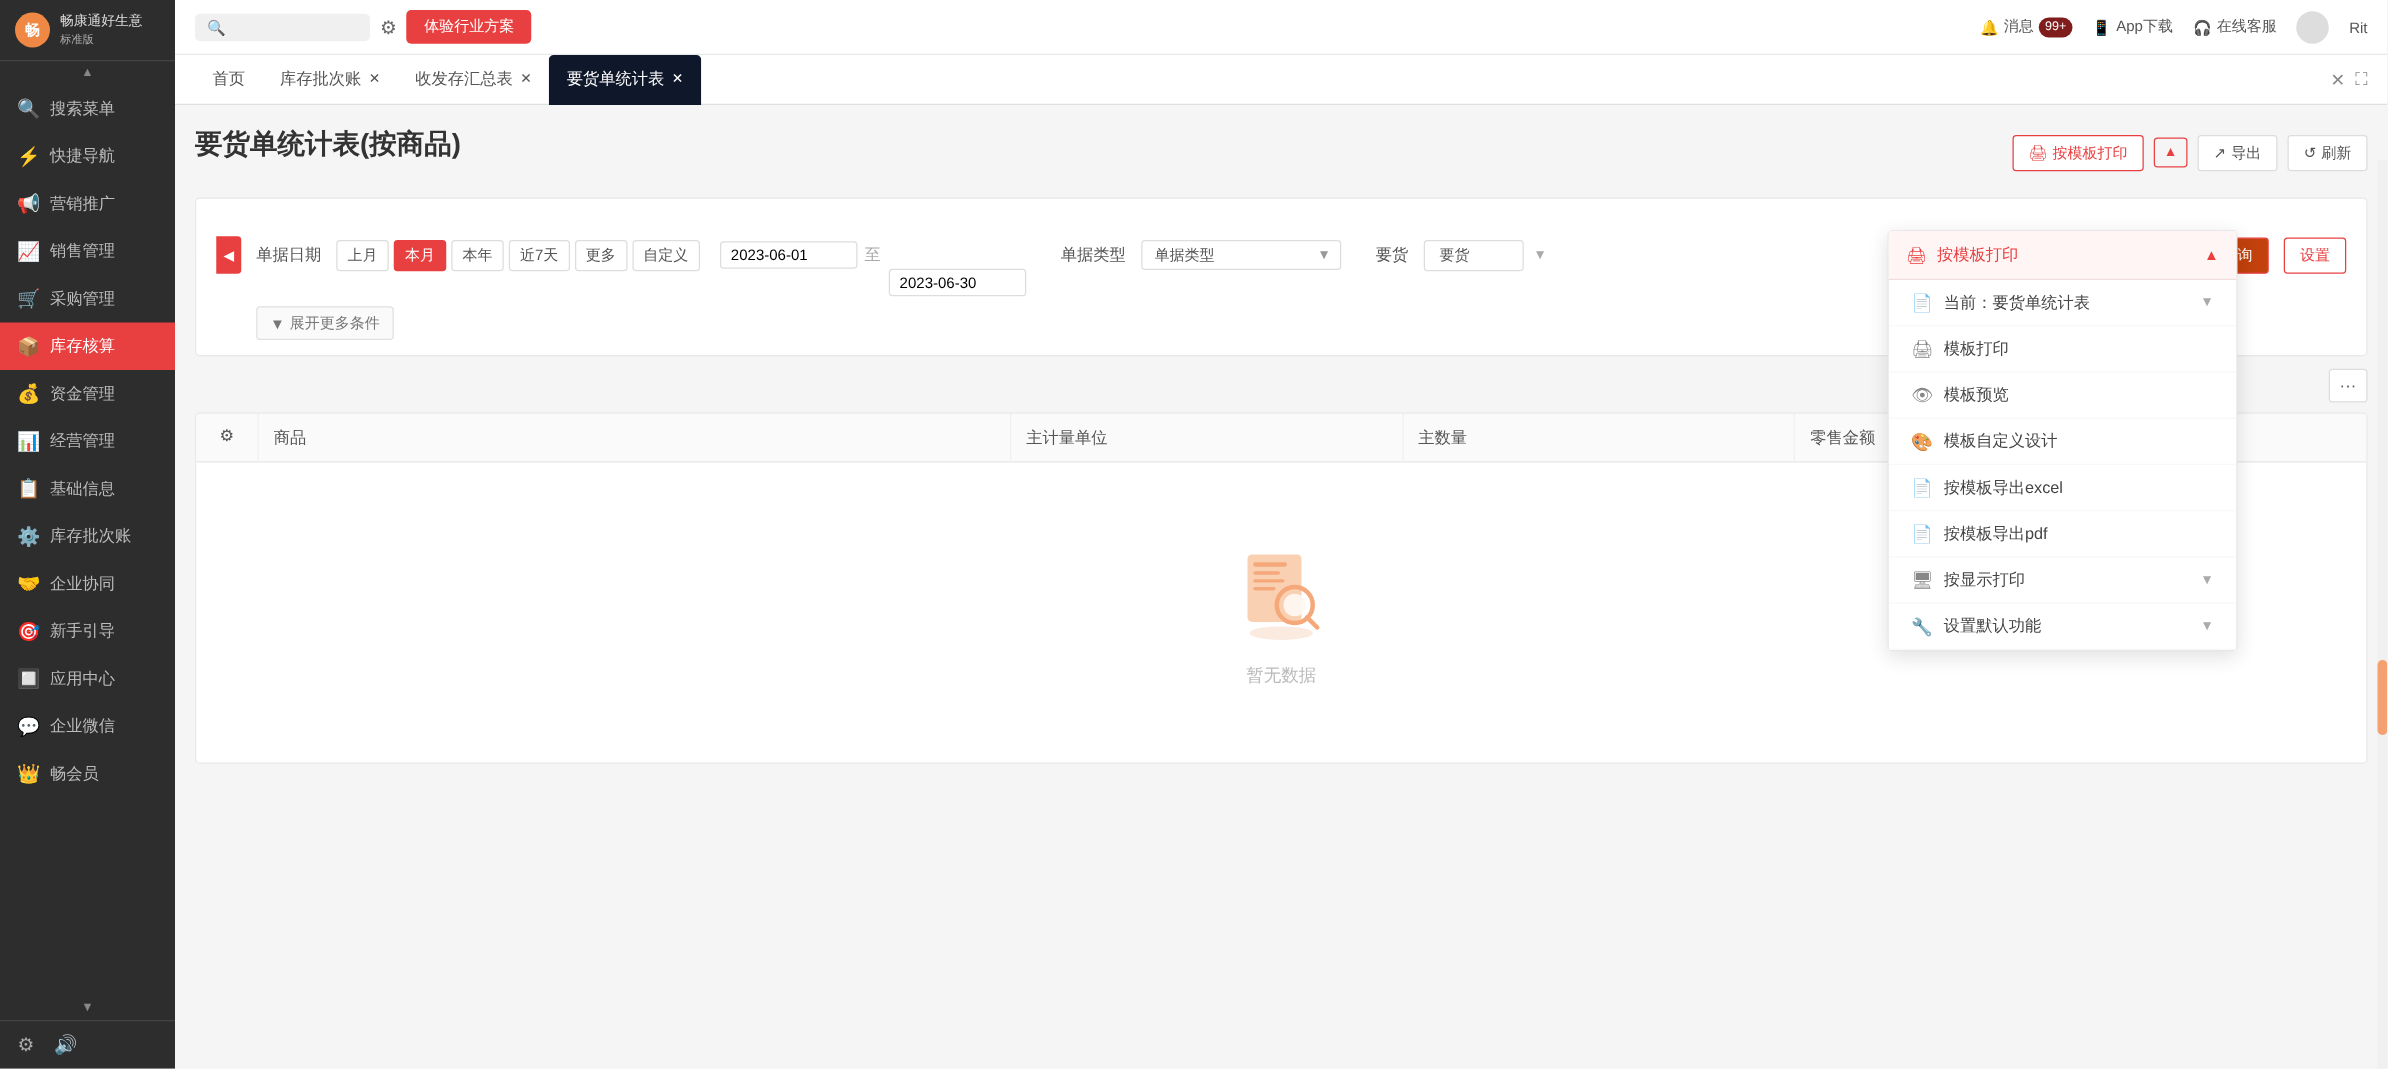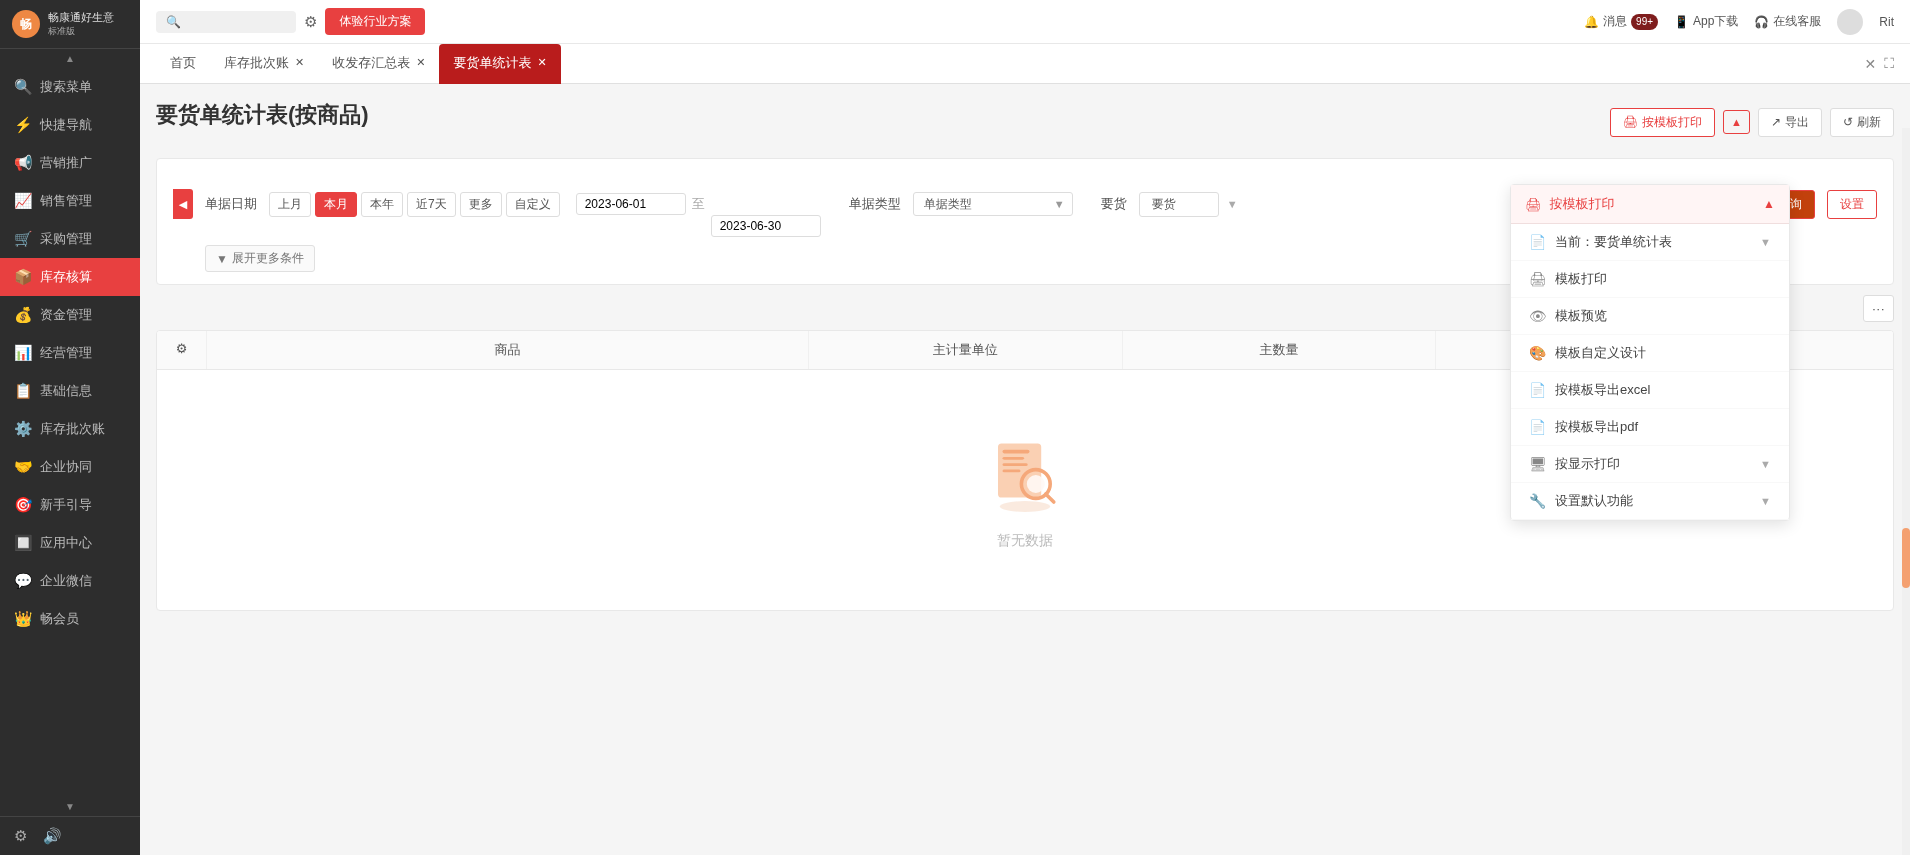--- a/index.html
+++ b/index.html
@@ -124,7 +124,7 @@
     }
     .tab-item.active {
       color: #fff;
-      background: #b91c1c;
+      background: #0f172a;
       border-radius: 4px 4px 0 0;
     }
     .tab-close { font-size: 11px; color: inherit; cursor: pointer; }

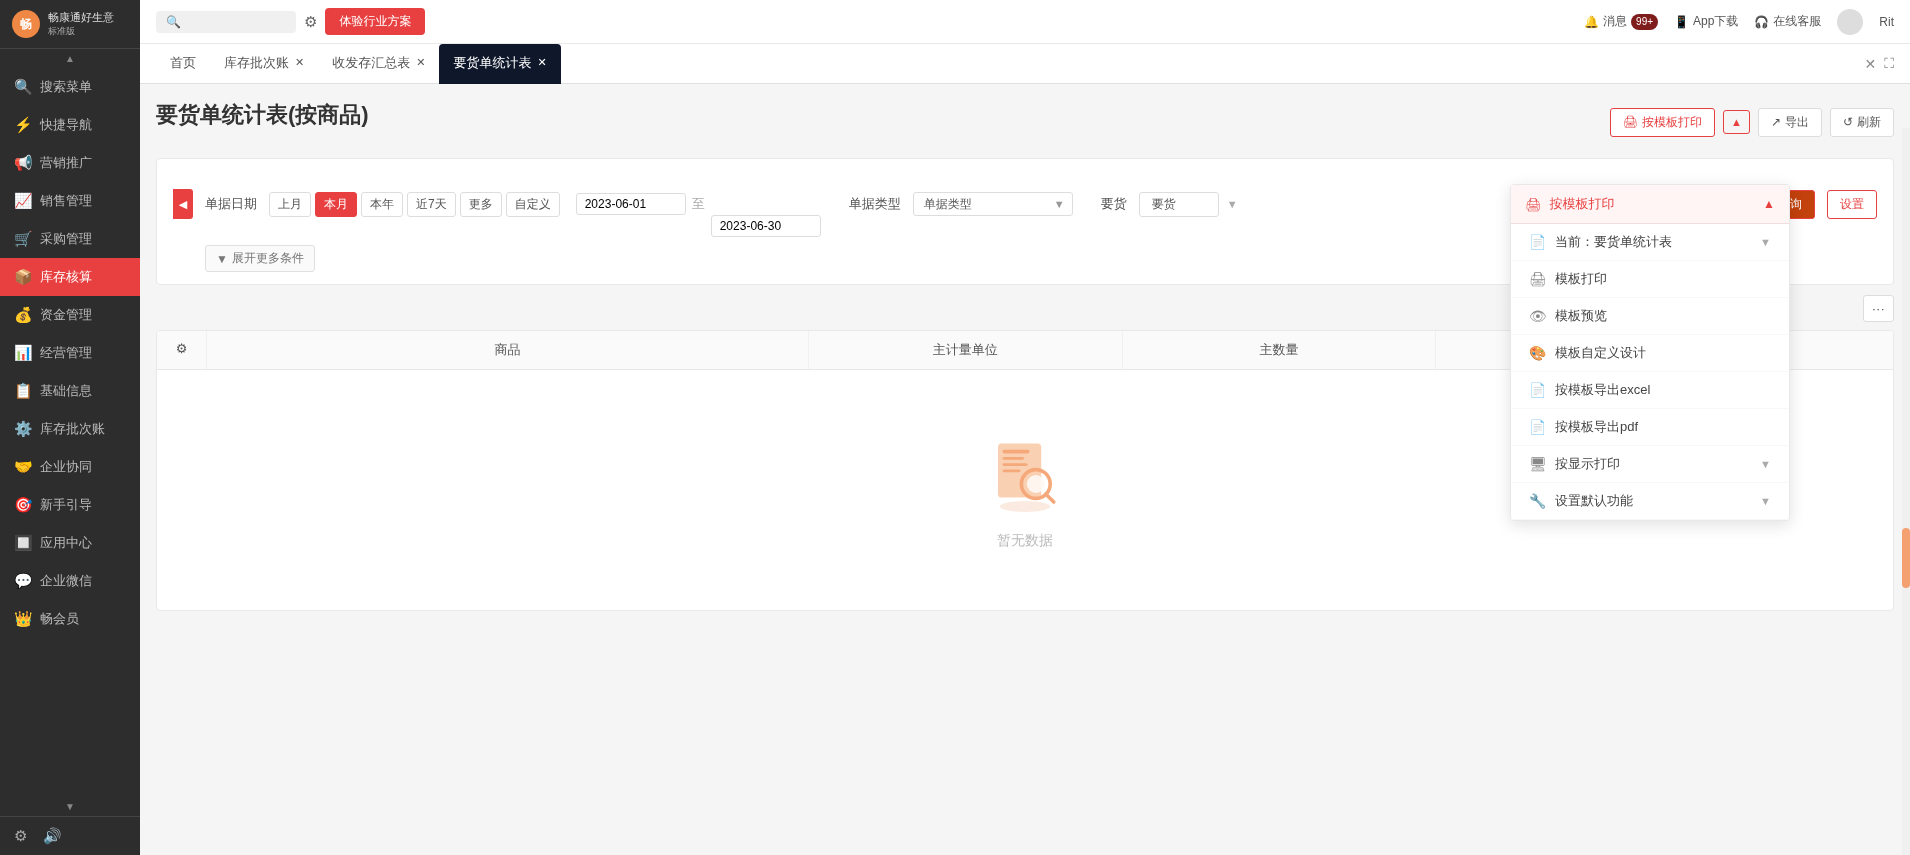--- a/index.html
+++ b/index.html
@@ -241,7 +241,6 @@
       color: #555;
       font-weight: 500;
       border-right: 1px solid #f0f0f0;
-      text-align: center;
     }
     .th:last-child { border-right: none; }
     .th-settings { width: 50px; text-align: center; }

